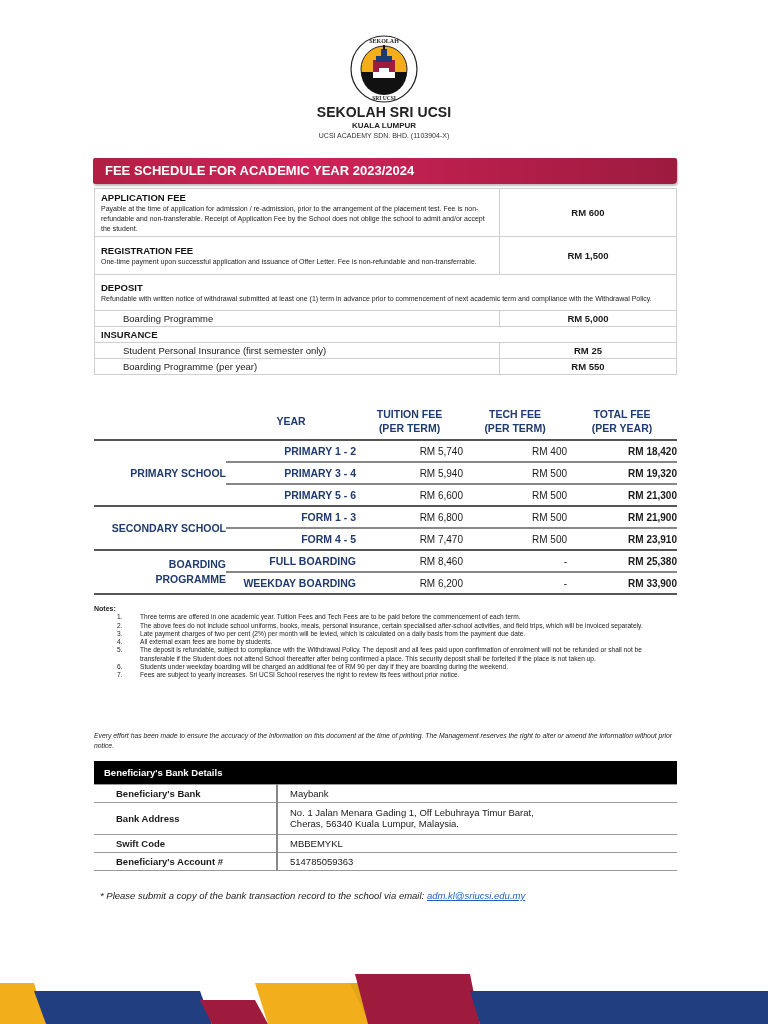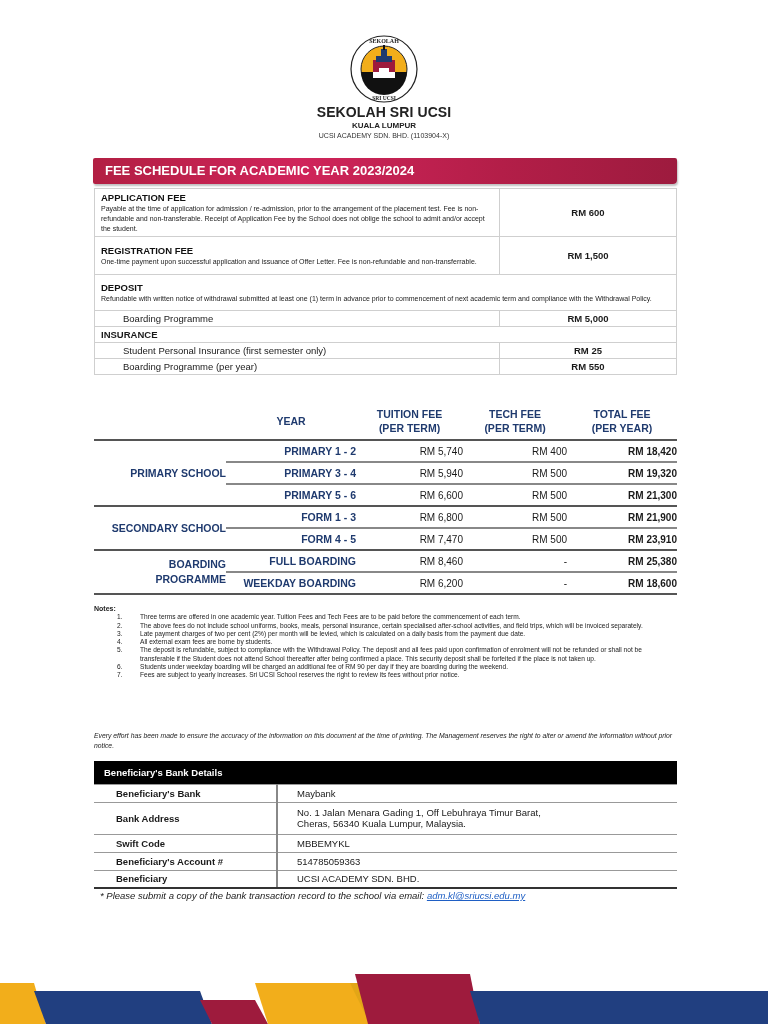--- a/index.html
+++ b/index.html
@@ -180,7 +180,7 @@
     <td class="yr c">WEEKDAY BOARDING</td>
     <td class="c">RM 6,200</td>
     <td class="c">-</td>
-    <td class="c tot">RM 18,600</td>
+    <td class="c tot">RM 33,900</td>
   </tr>
 </tbody>
   </table>

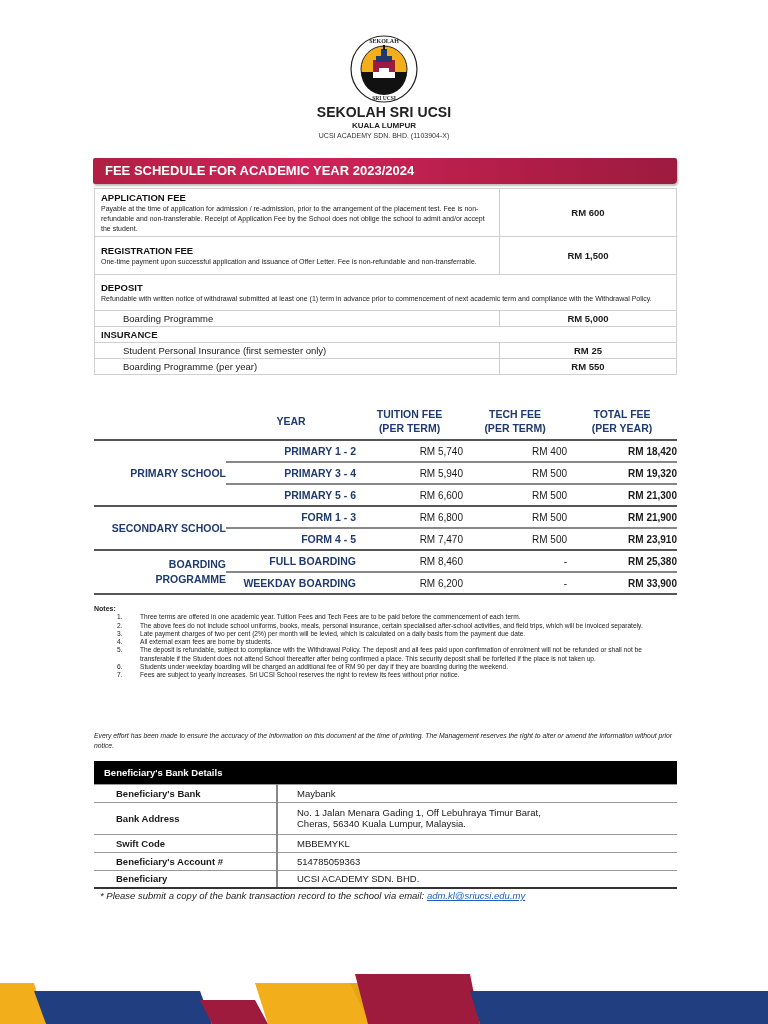--- a/index.html
+++ b/index.html
@@ -55,7 +55,7 @@
   .bank .bh td { background: #000; color: #fff; font-weight: bold; height: 23px; padding-left: 10px; font-size: 9.5px; }
   .bank td { border-bottom: 1px solid #999; height: 18px; vertical-align: middle; }
   .bank td.k { width: 183px; font-weight: bold; padding-left: 22px; border-right: 2px solid #888; }
-  .bank td.v { padding-left: 19px; }
+  .bank td.v { padding-left: 12px; }
   .bank tr.addr td { height: 32px; }
   .bank tr.lastrow td { border-bottom: 2px solid #333; }
   .bank-note { position: absolute; left: 100px; top: 890px; font-size: 9.5px; font-style: italic; color: #222; }

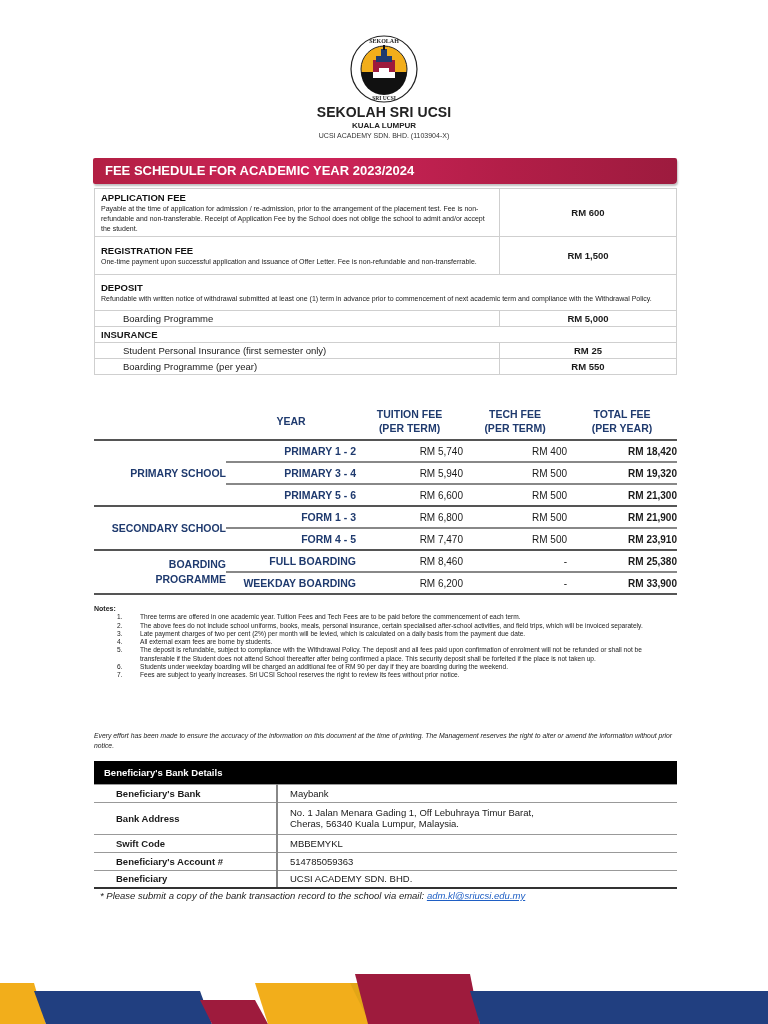--- a/index.html
+++ b/index.html
@@ -241,10 +241,6 @@
     <td class="k">Beneficiary's Account #</td>
     <td class="v">514785059363</td>
   </tr>
-  <tr class="lastrow">
-    <td class="k">Beneficiary</td>
-    <td class="v">UCSI ACADEMY SDN. BHD.</td>
-  </tr>
 </tbody>
   </table>
 <div class="bank-note">

